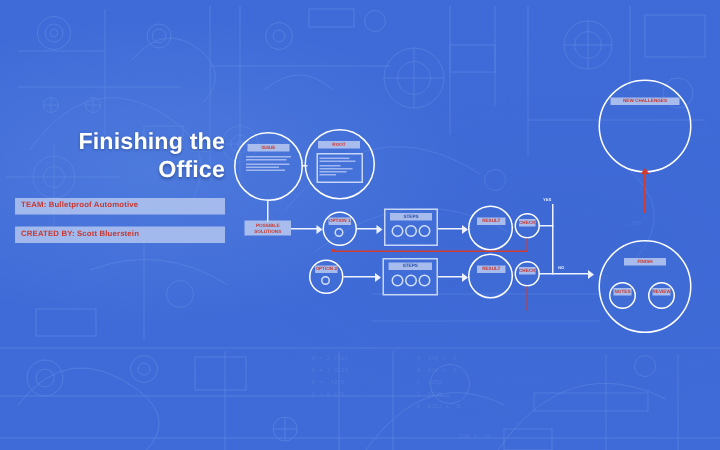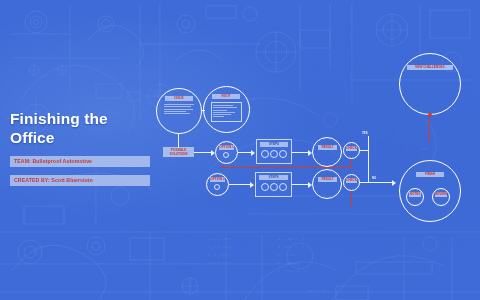--- a/index.html
+++ b/index.html
@@ -29,9 +29,8 @@
   #title-block{position:absolute;left:10px;top:86px;width:140px;}
   #page-title{
     color:#ffffff;font-size:15.5px;font-weight:bold;line-height:1.22;
-    text-align:left;letter-spacing:.1px;
+    text-align:right;letter-spacing:.1px;
     text-shadow:0 1px 2px rgba(20,40,90,.45);
-    margin-top:24px;
   }
   .info-bar{
     margin-top:8px;background:rgba(198,212,244,.72);

